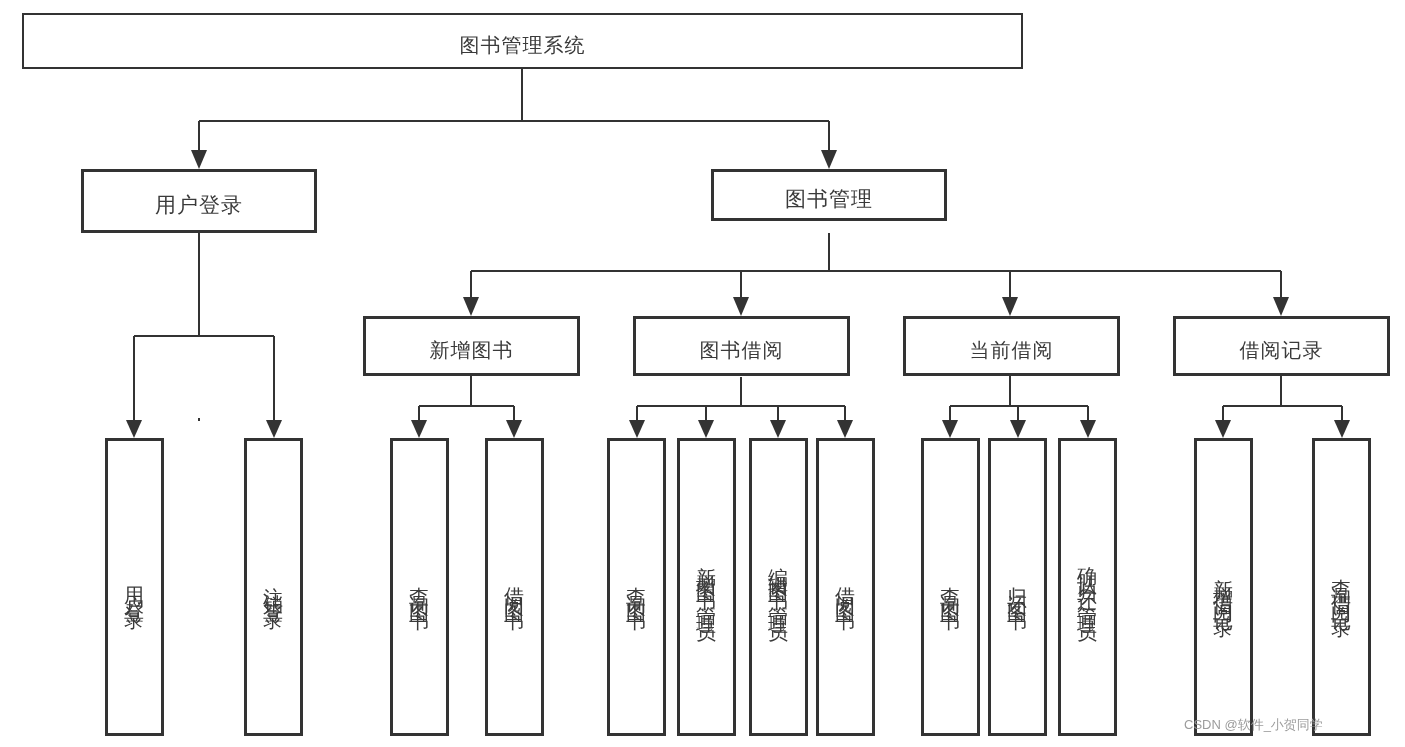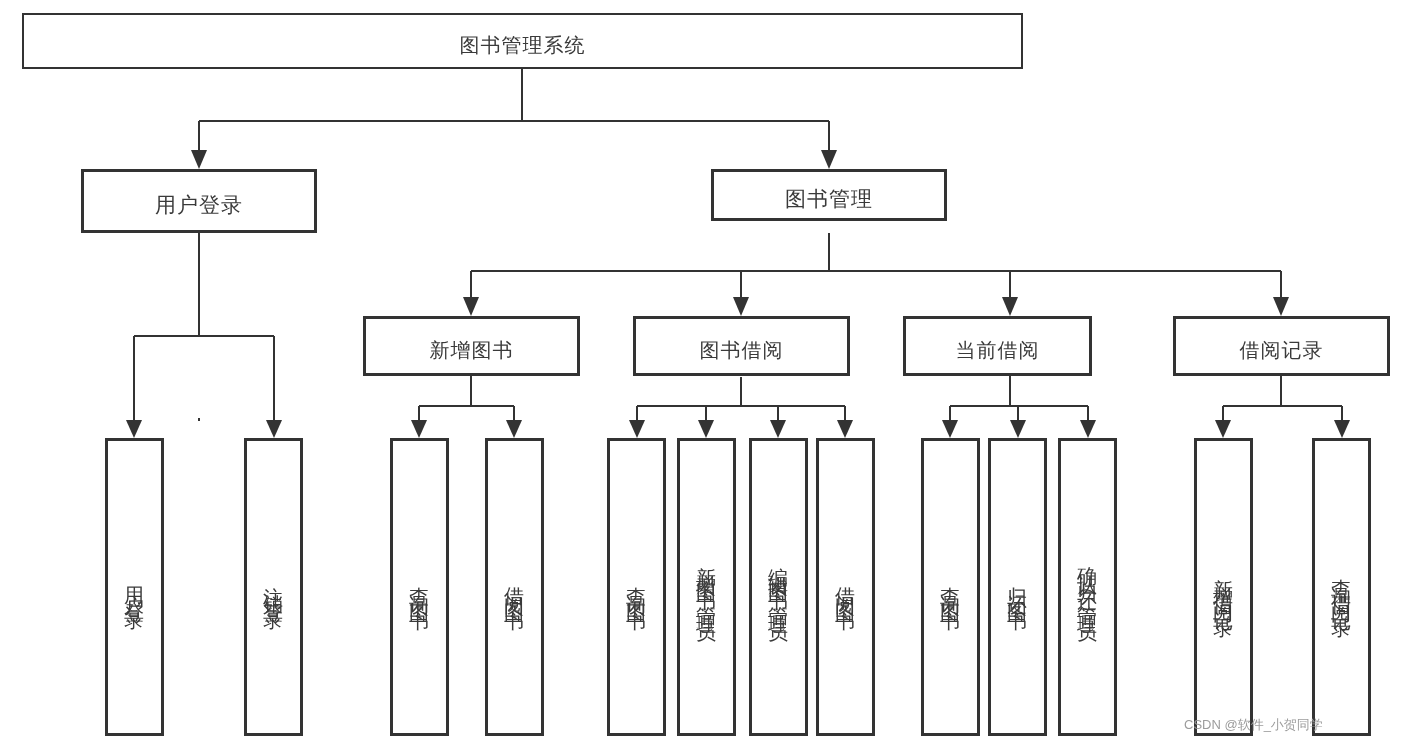--- a/index.html
+++ b/index.html
@@ -131,7 +131,7 @@
   <div class="box lvl3" style="left:633px; top:316px; width:217px; height:60px;justify-content:center;">
     <span class="hlabel">图书借阅</span>
   </div>
-  <div class="box lvl3" style="left:903px; top:316px; width:189px; height:60px;font-family:Liberation Mono, monospace;">
+  <div class="box lvl3" style="left:903px; top:316px; width:217px; height:60px;font-family:Liberation Mono, monospace;">
     <span class="hlabel">当前借阅</span>
   </div>
   <div class="box lvl3" style="left:1173px; top:316px; width:217px; height:60px;">

